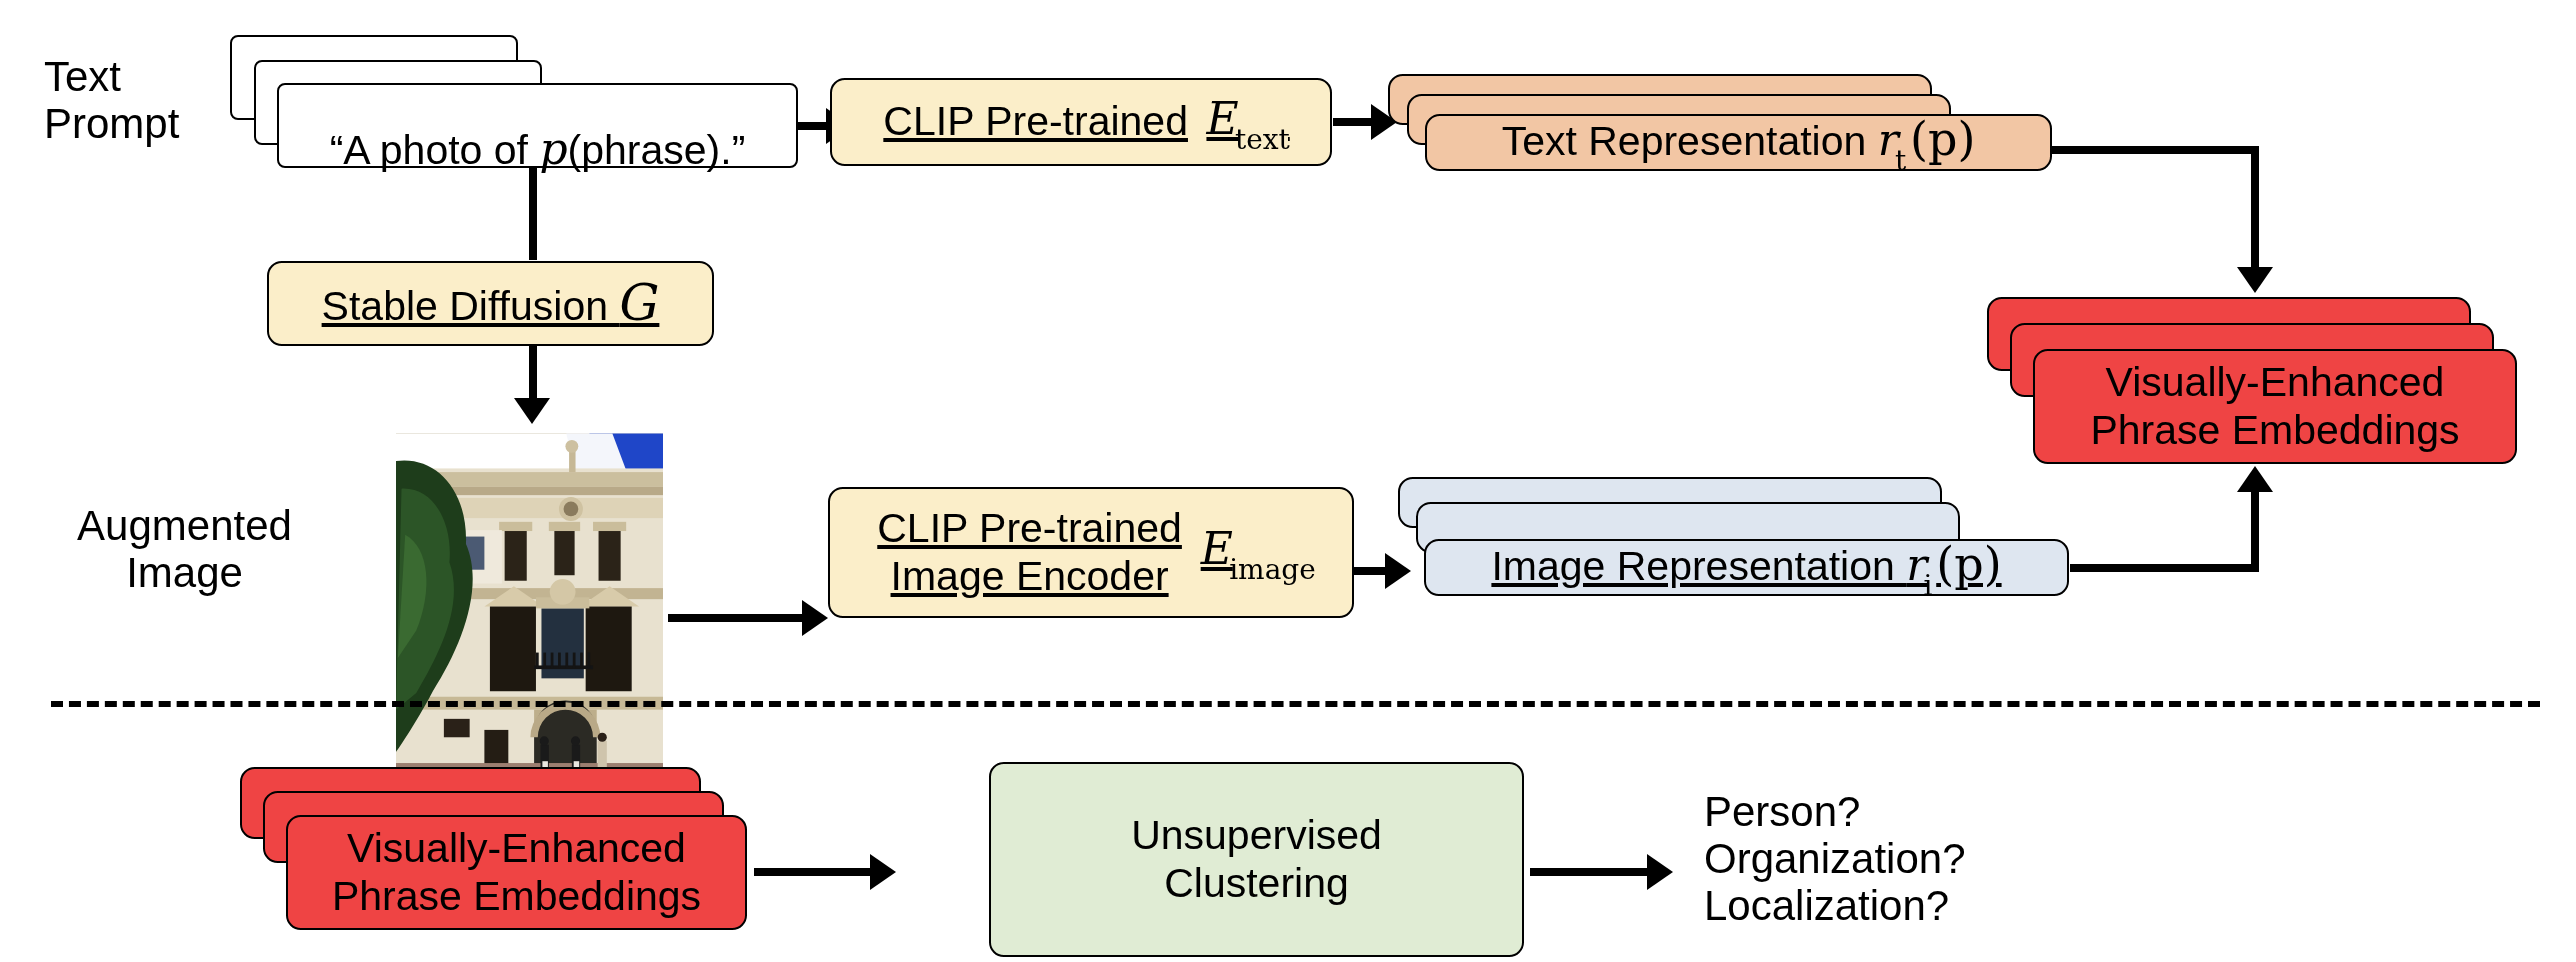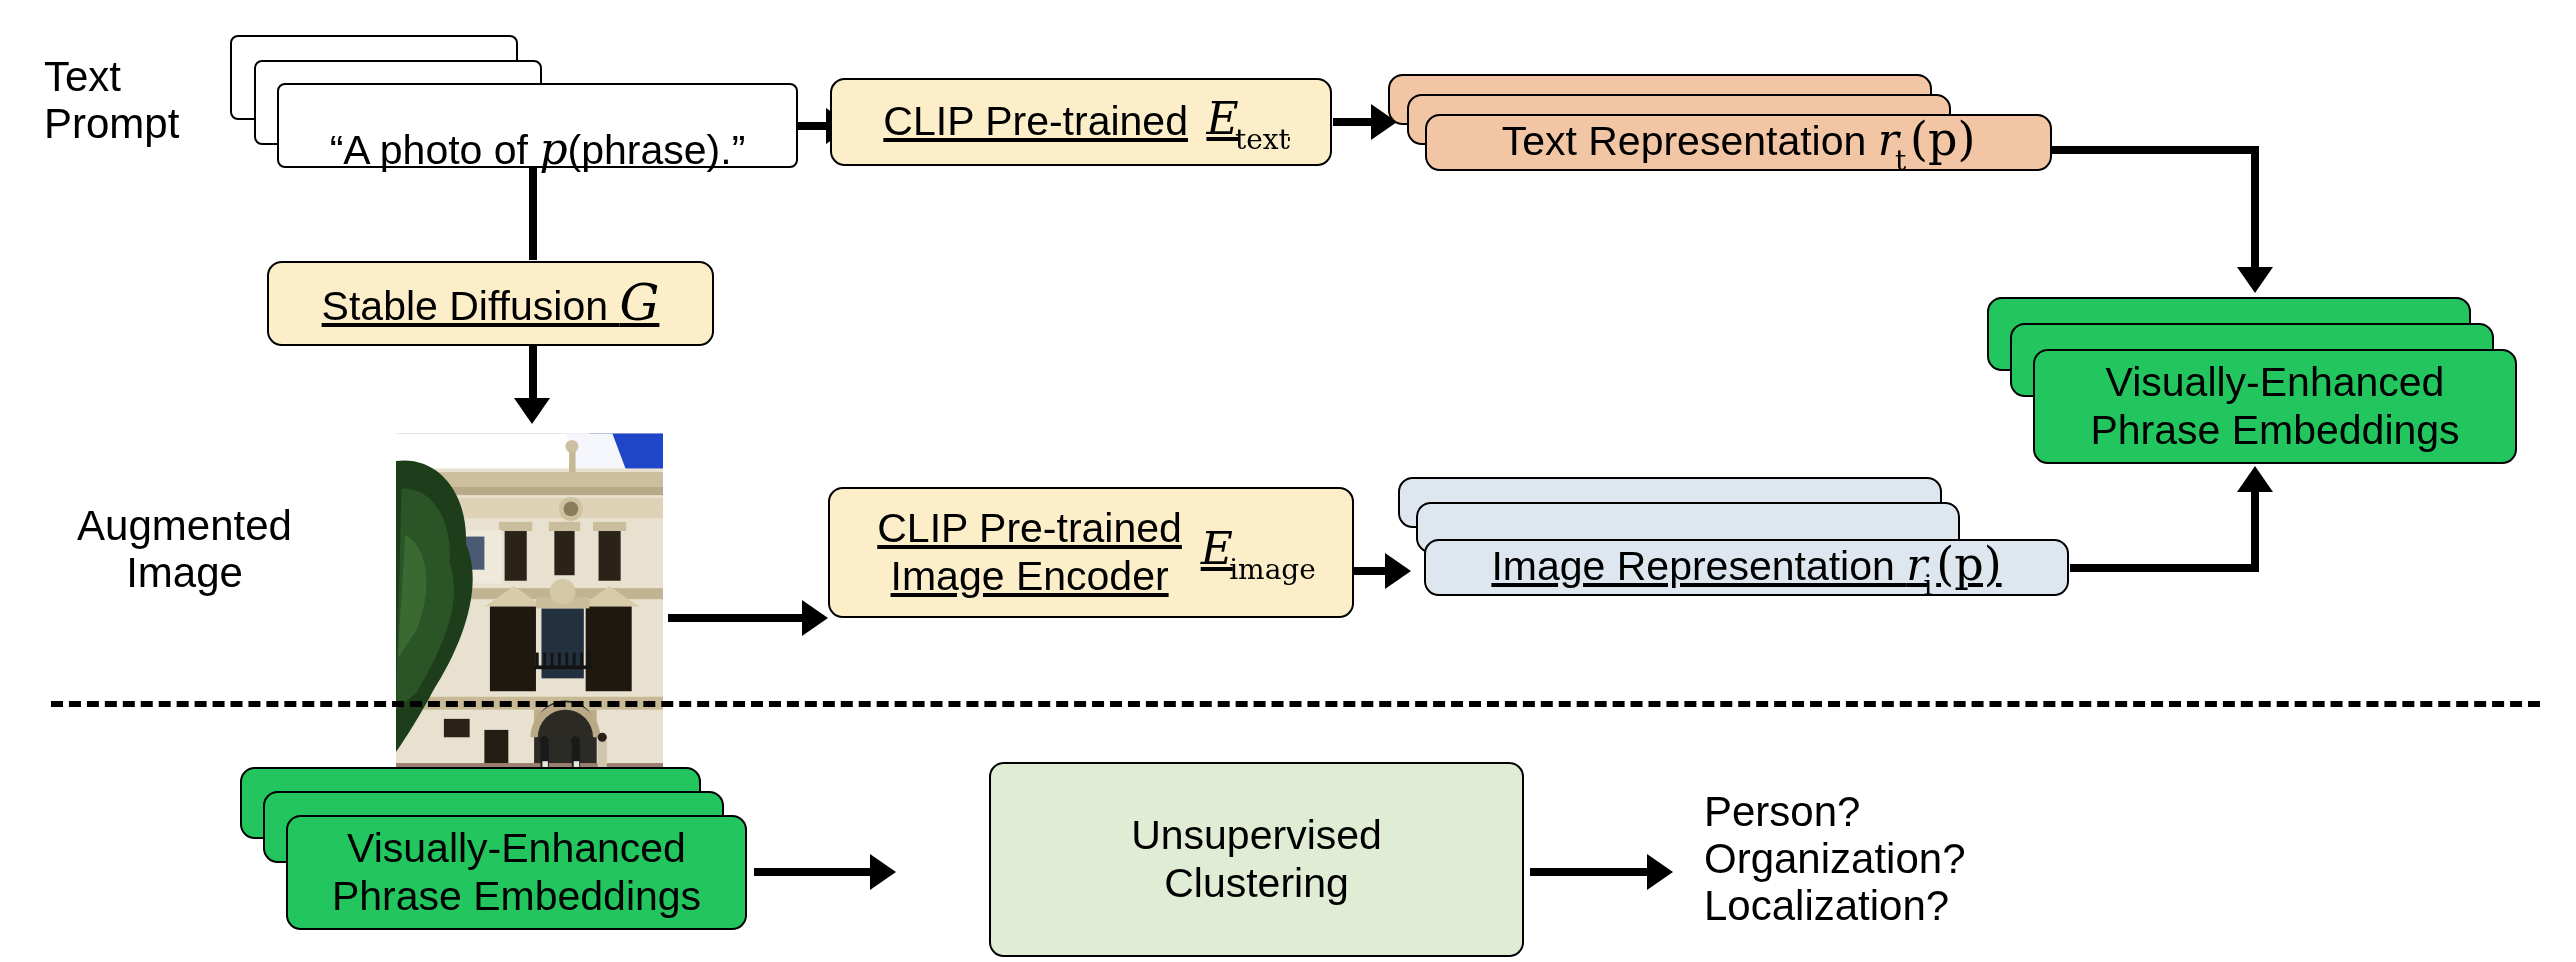--- a/index.html
+++ b/index.html
@@ -47,7 +47,7 @@
   .cream  { background: #fbeec9; text-decoration: underline; }
   .orange { background: #f2c6a4; }
   .blue   { background: #dee6f0; }
-  .gray   { background: #22c55e; }
+  .gray   { background: #ef4444; }
   .green  { background: #e0ecd4; }
 
   .card-text { padding: 0 14.8px; white-space: pre-line; }

